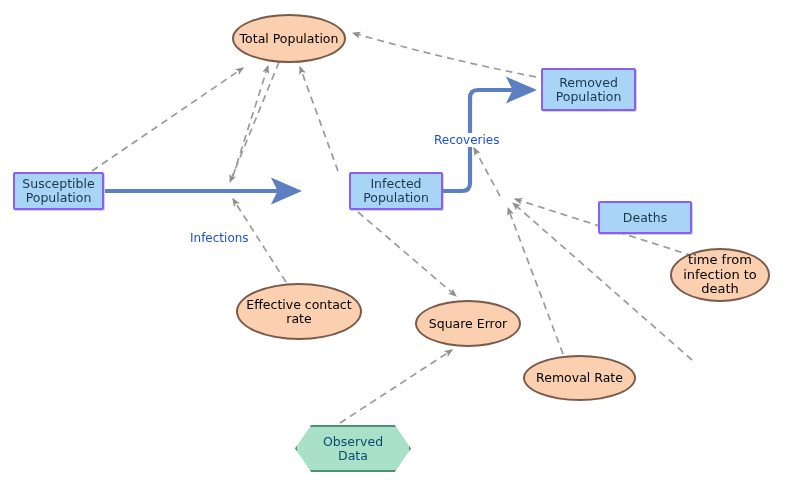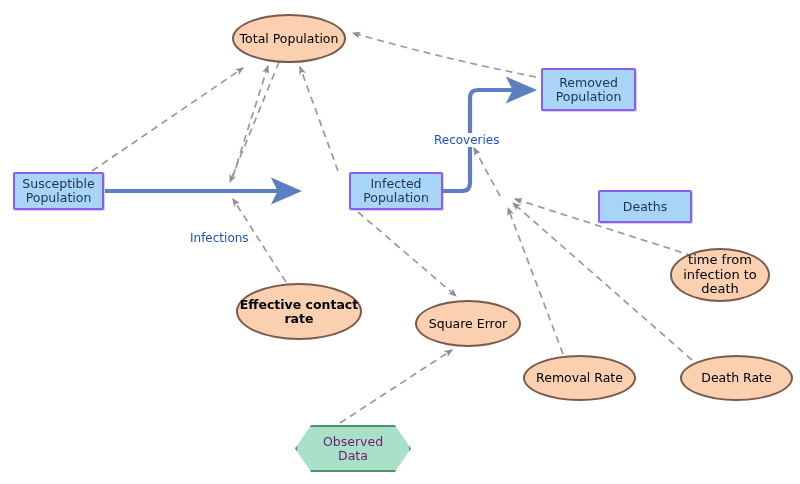--- a/index.html
+++ b/index.html
@@ -125,7 +125,7 @@
 Population</span>
   </div>
 
-  <div class="node stock" style="left:598px; top:190px; width:94px; height:33px;">
+  <div class="node stock" style="left:598px; top:201px; width:94px; height:33px;">
     <span>Deaths</span>
   </div>
 

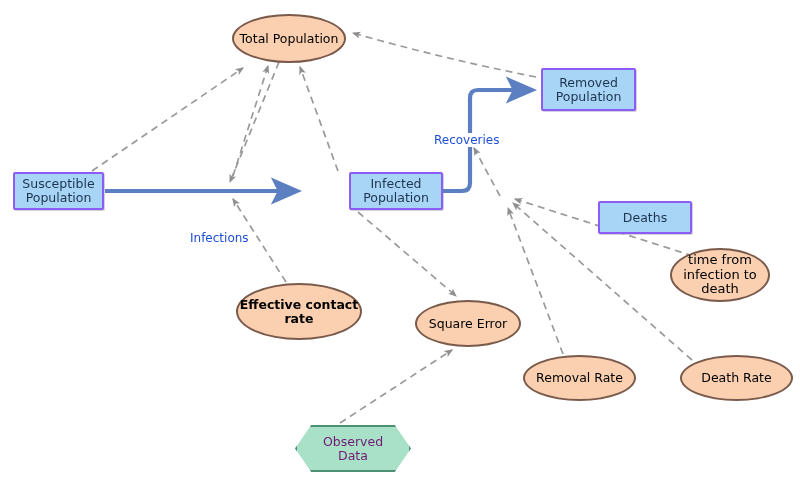--- a/index.html
+++ b/index.html
@@ -129,7 +129,7 @@
     <span>Deaths</span>
   </div>
 
-  <div class="node aux" style="left:236px; top:283px; width:126px; height:57px;font-weight:bold;">
+  <div class="node aux" style="left:236px; top:283px; width:126px; height:57px;">
     <span>Effective contact
 rate</span>
   </div>

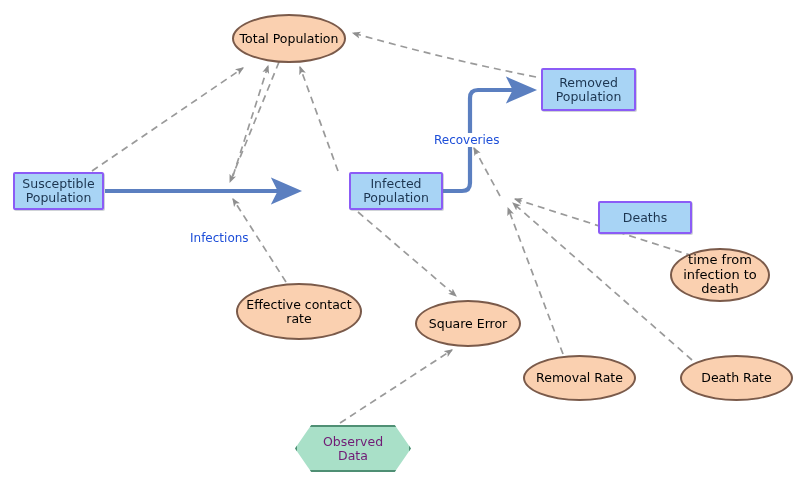--- a/index.html
+++ b/index.html
@@ -142,9 +142,6 @@
     <span>Square Error</span>
   </div>
 
-  <div class="node aux" style="left:680px; top:355px; width:113px; height:46px;">
-    <span>Death Rate</span>
-  </div>
 
   <div class="node aux" style="left:670px; top:248px; width:100px; height:54px; font-size:13px;">
     <span>time from

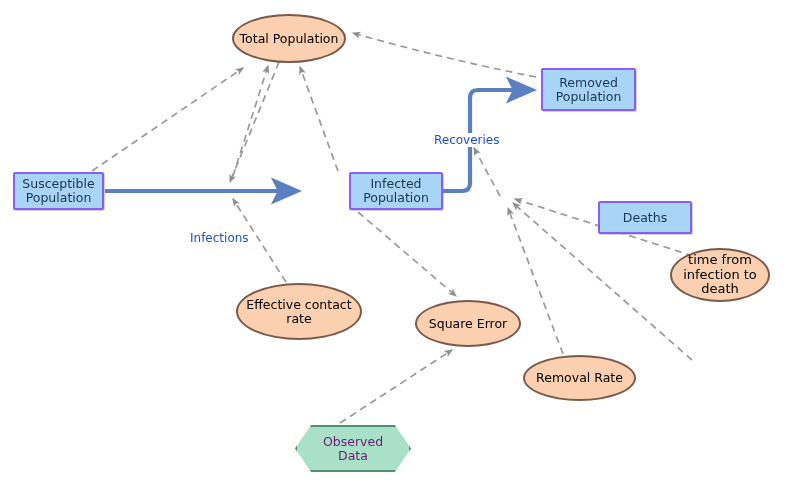--- a/index.html
+++ b/index.html
@@ -55,7 +55,7 @@
   .node.data {
     background: #a9e0c8;
     border: 2px solid #4f8f74;
-    color: #701a75;
+    color: #0c4a6e;
     font-size: 12.5px;
     clip-path: polygon(14% 0%, 86% 0%, 100% 50%, 86% 100%, 14% 100%, 0% 50%);
     text-align: center;

